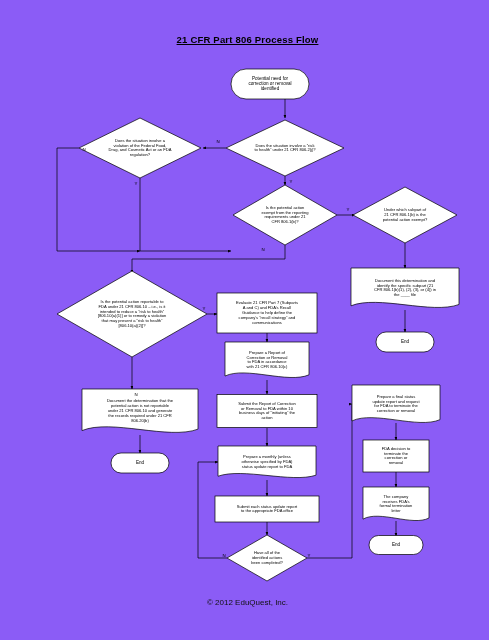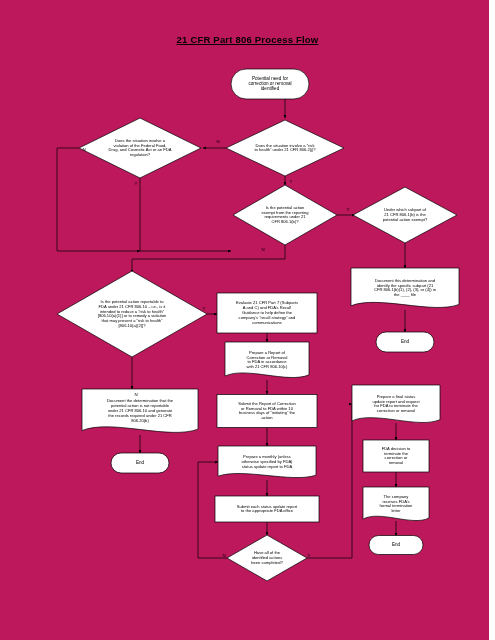--- a/index.html
+++ b/index.html
@@ -19,7 +19,7 @@
     position: relative;
     width: 489px;
     height: 640px;
-    background: #be185d;
+    background: #8b5cf6;
   }
   #doc-title {
     position: absolute;

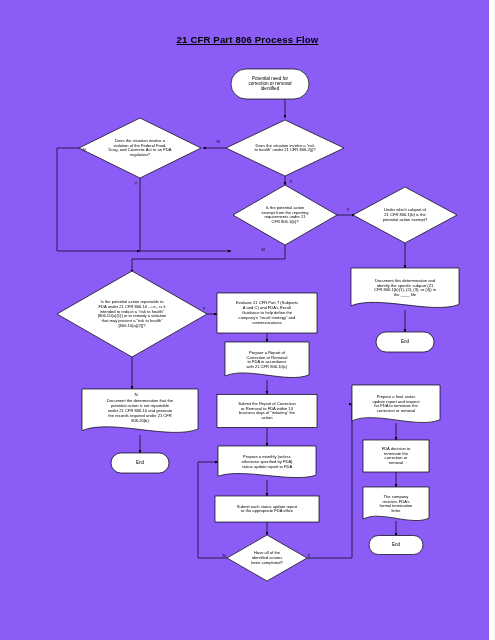--- a/index.html
+++ b/index.html
@@ -206,6 +206,7 @@
       </g>
   </svg>
 
+  <div id="footer">© 2012 EduQuest, Inc.</div>
 
 </div>
 

